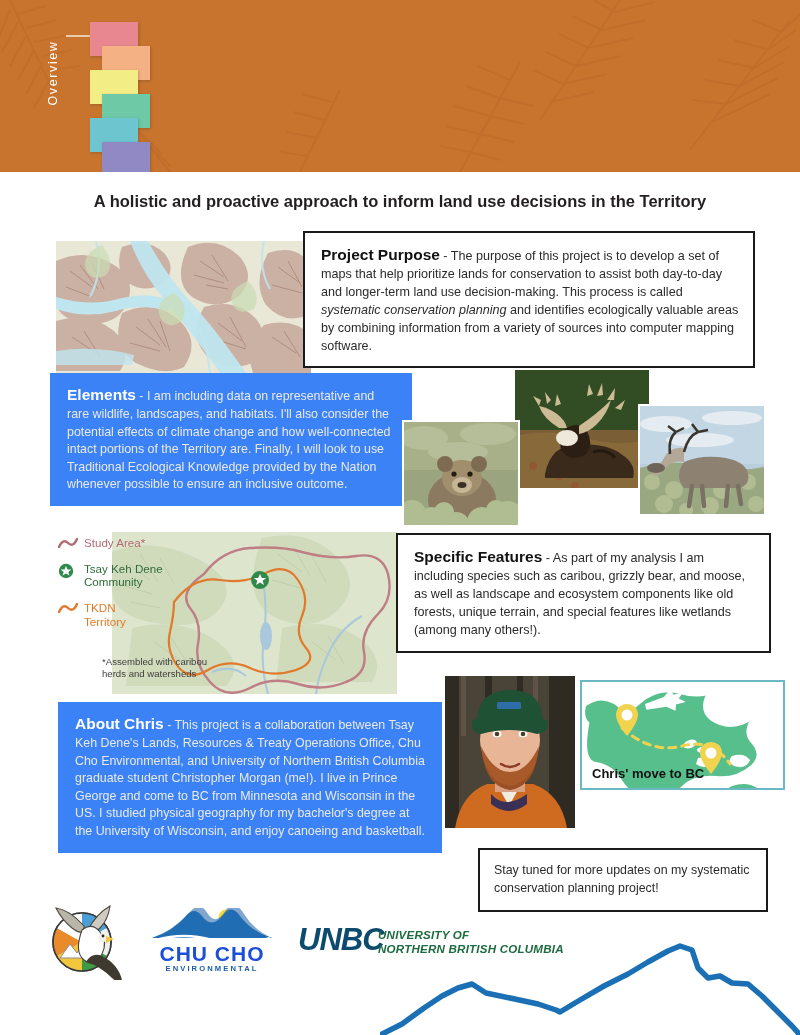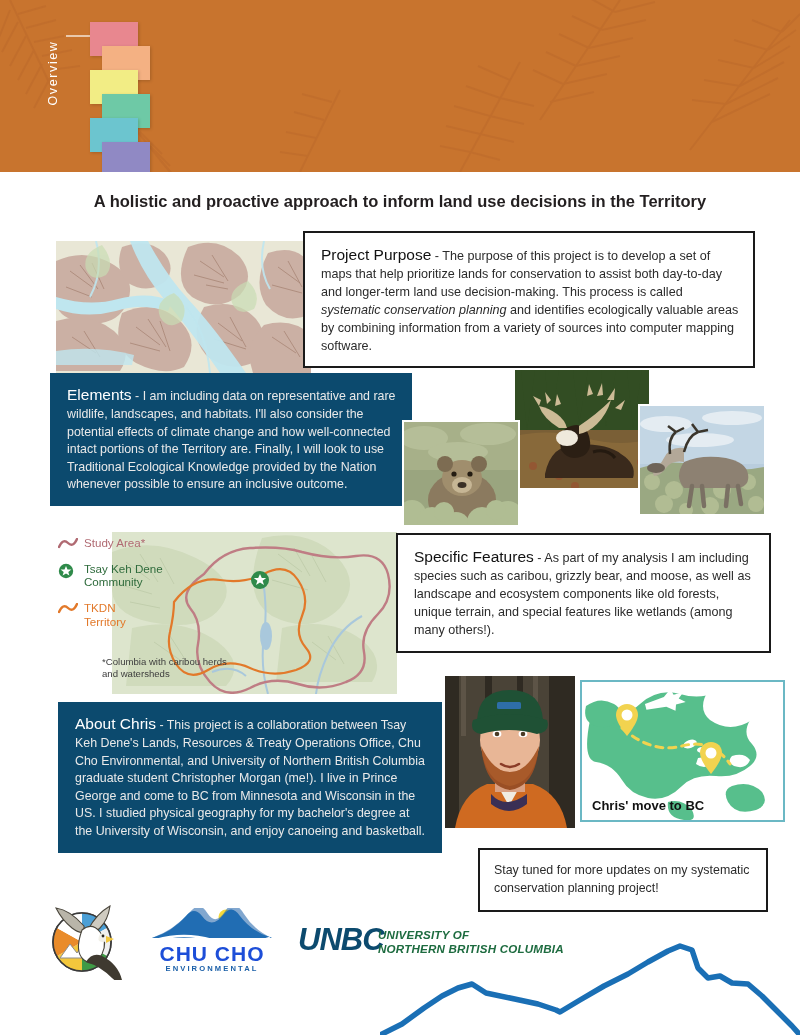--- a/index.html
+++ b/index.html
@@ -89,7 +89,7 @@
     line-height:1.42;
     color:#e9e9e9;
   }
-  .lead { font-weight:normal; font-size:15.5px; color:#111; }
+  .lead { font-weight:bold; font-size:15.5px; color:#111; }
   .gbox .lead { color:#ffffff; }
   .ital { font-style:italic;margin-top:44px; }
 

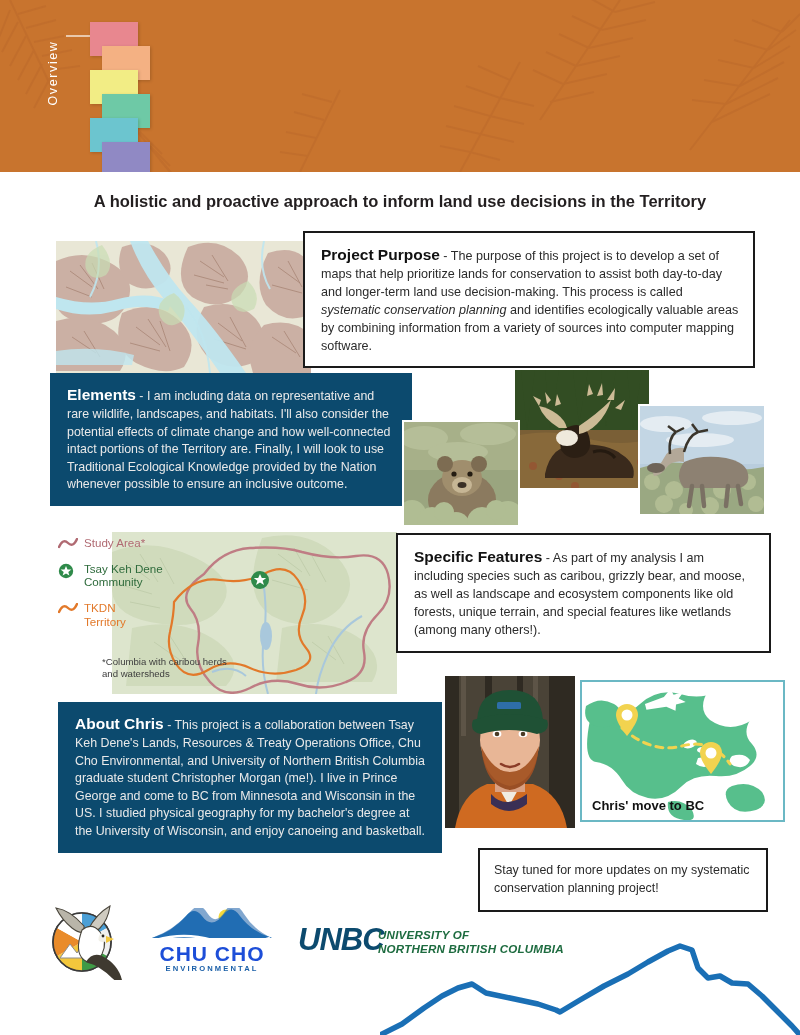--- a/index.html
+++ b/index.html
@@ -83,7 +83,7 @@
   }
   .gbox {
     position:absolute;
-    background:#0c4a6e;
+    background:#3b82f6;
     padding:11px 15px 12px 17px;
     font-size:12.4px;
     line-height:1.42;

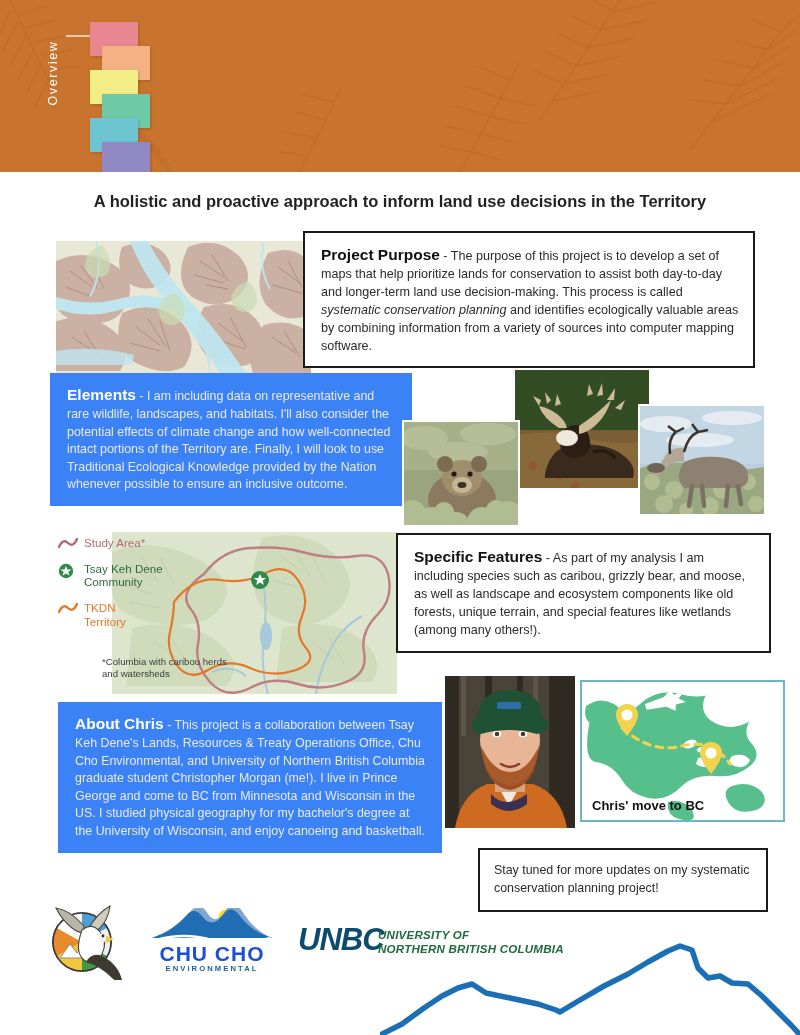--- a/index.html
+++ b/index.html
@@ -438,7 +438,7 @@
     </div>
   </div>
 
-  <div class="lg-note">*Columbia with caribou herds and watersheds</div>
+  <div class="lg-note">*Assembled with caribou herds and watersheds</div>
 </div>
 
 <div class="wbox" style="left:396px; top:533px; width:375px;">

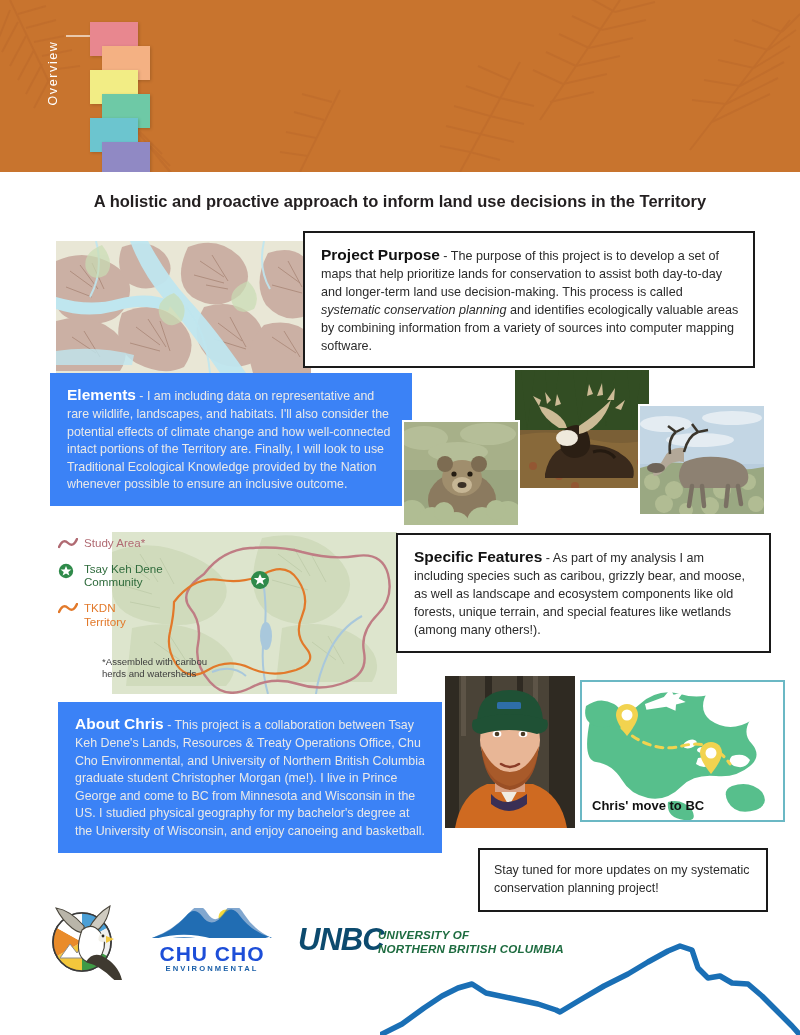--- a/index.html
+++ b/index.html
@@ -123,7 +123,7 @@
 
   
   .movemap {
-    position:absolute; left:580px; top:680px; width:205px; height:142px;
+    position:absolute; left:580px; top:680px; width:205px; height:110px;
     border:2.5px solid #6bb8c4; background:#ffffff; overflow:hidden;
   }
   .movemap-caption {

